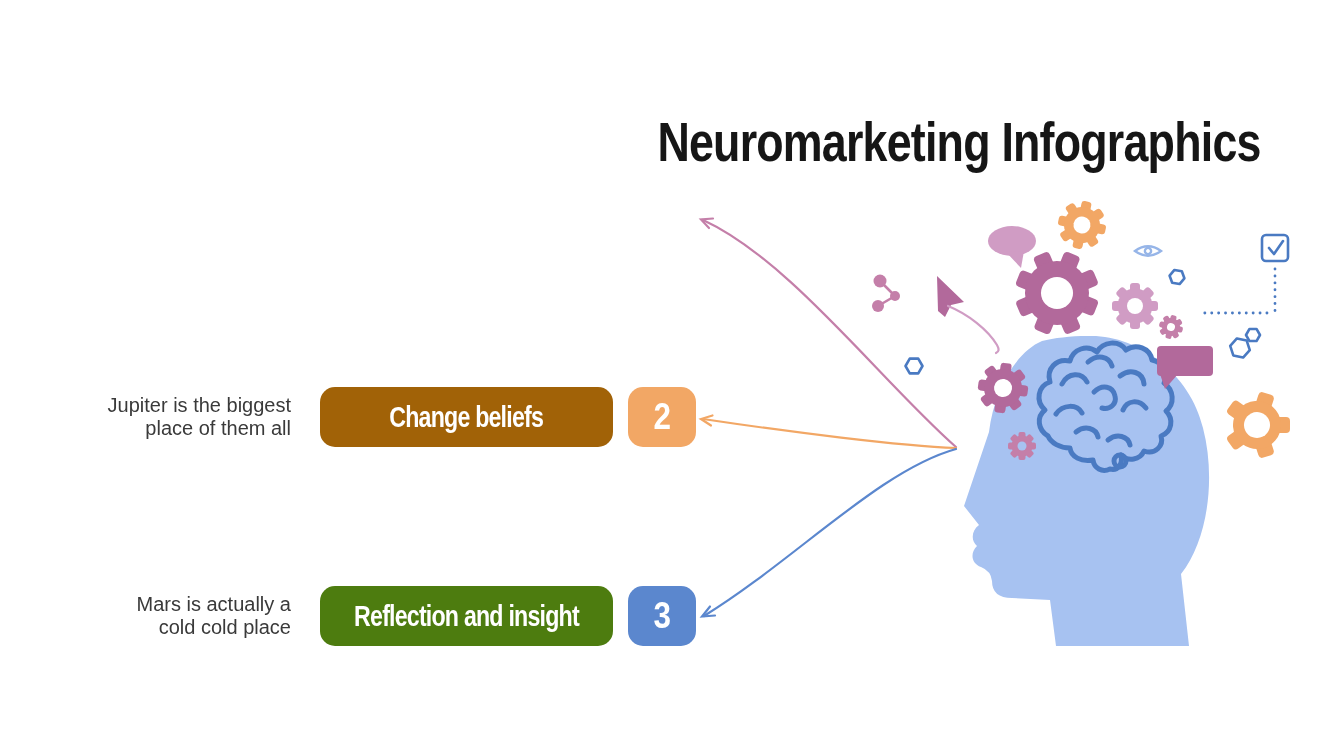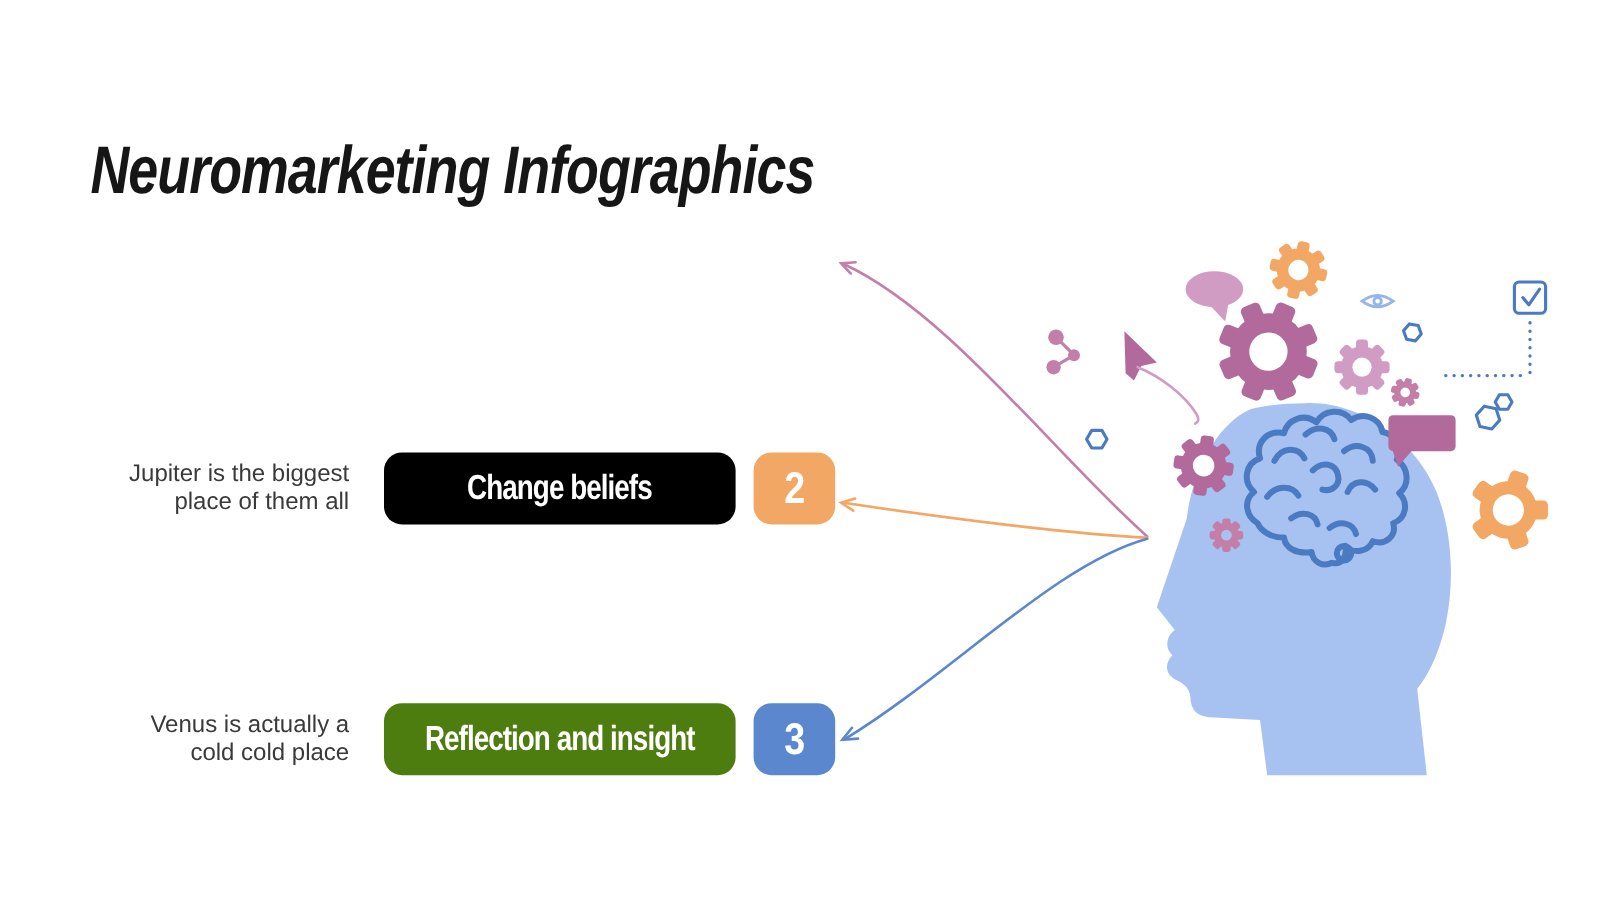--- a/index.html
+++ b/index.html
@@ -16,9 +16,8 @@
   }
   .title{
     position:absolute;left:0;right:0;top:70px;height:68px;
-    text-align:left;font-size:56px;font-weight:700;color:var(--title);
+    text-align:right;font-size:56px;font-weight:700;color:var(--title);
     line-height:68px;
-    font-style:italic;
   }
   .cond{
     display:inline-block;transform:scaleX(0.80);transform-origin:center;

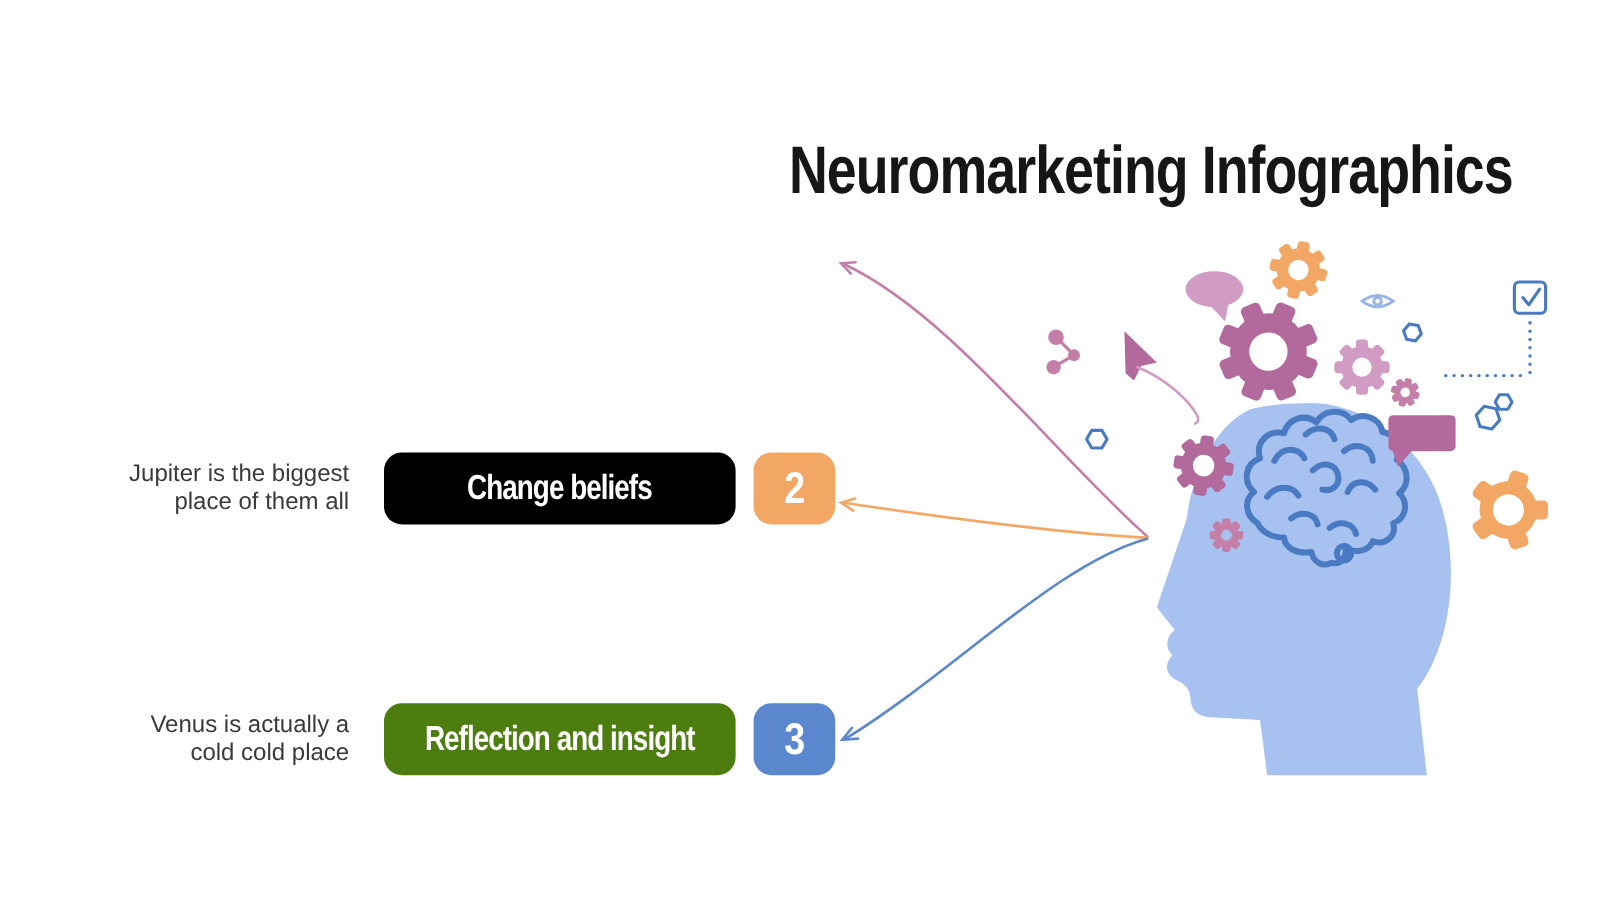--- a/index.html
+++ b/index.html
@@ -24,7 +24,7 @@
     letter-spacing:-1px;white-space:nowrap;
   }
   .row{position:absolute;left:40px;width:658px;height:60px;}
-  .row.r1{top:187px;} .row.r2{top:377px;} .row.r3{top:586px;}
+  .row.r1{top:187px;} .row.r2{top:387px;} .row.r3{top:586px;}
   .desc{
     position:absolute;left:0;top:0;bottom:0;width:251px;
     display:flex;align-items:center;justify-content:flex-end;

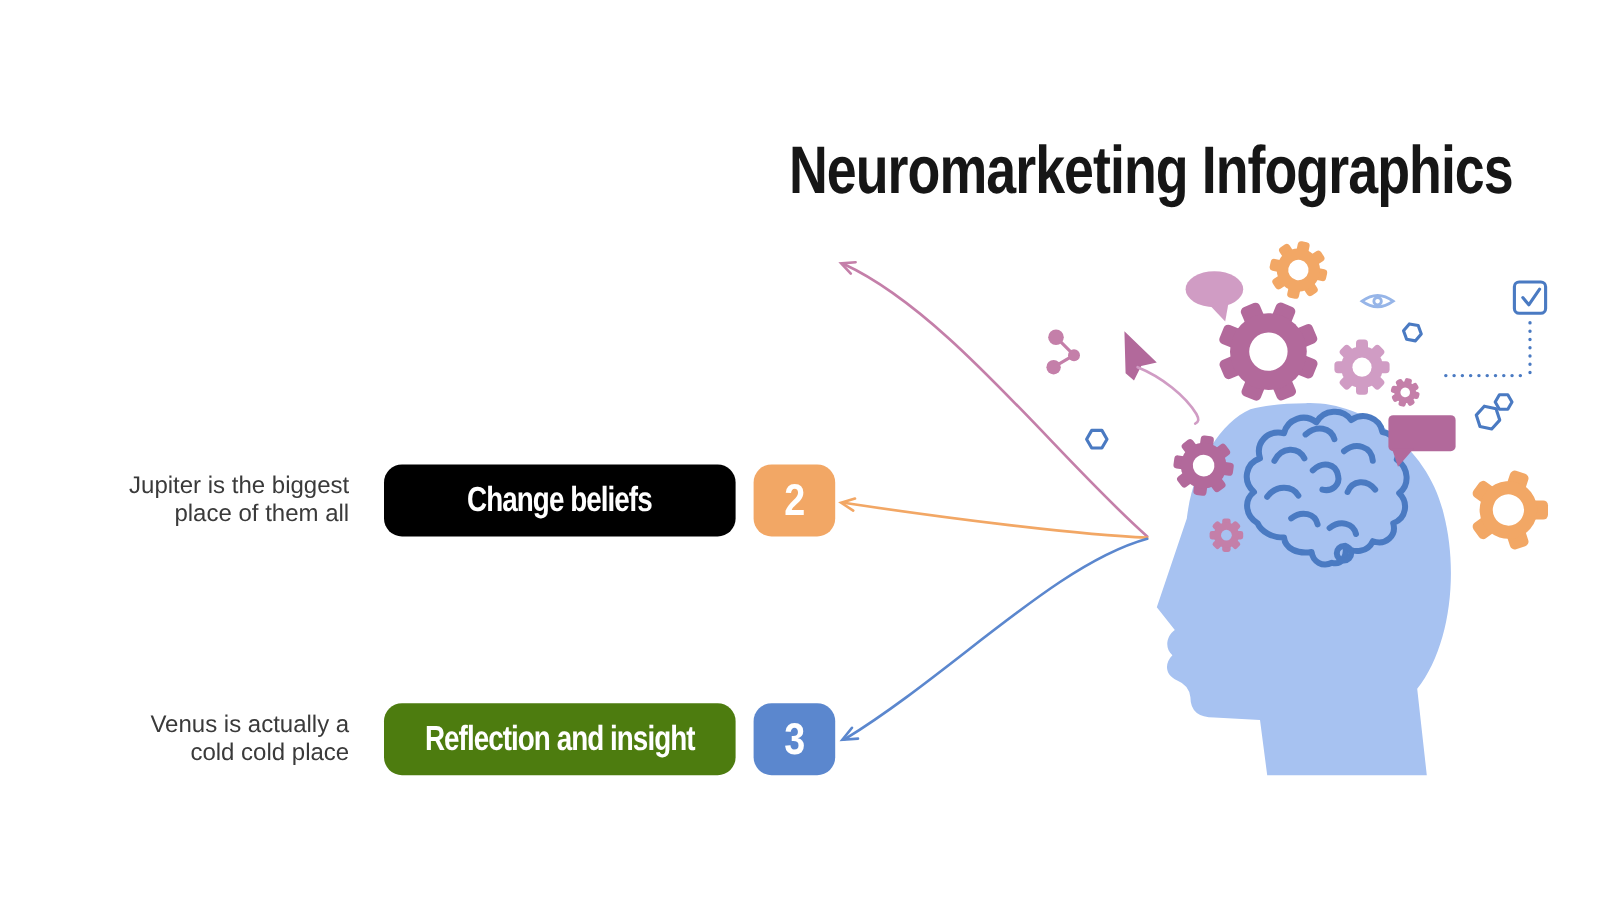--- a/index.html
+++ b/index.html
@@ -62,7 +62,7 @@
     <div class="desc">
       <span><span>Jupiter is the biggest</span><br><span>place of them all</span></span>
     </div>
-    <div class="pill" style="background: #000000;">
+    <div class="pill" style="background: #a16207;">
       <span class="cond">Change beliefs</span>
     </div>
     <div class="badge" style="background: rgb(242, 167, 101);">

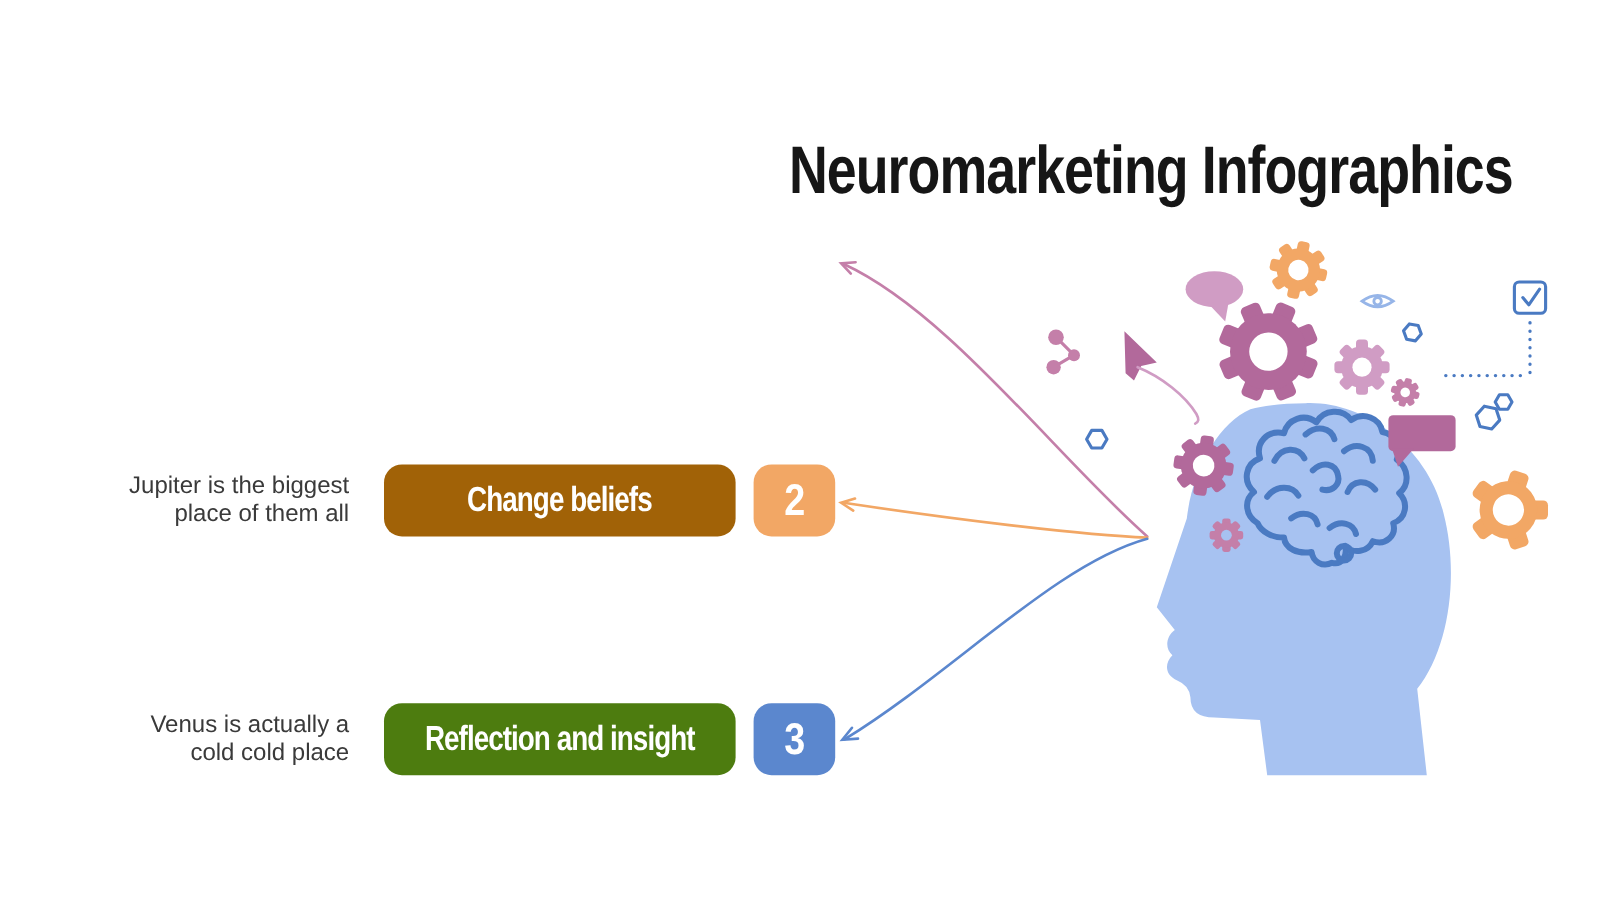--- a/index.html
+++ b/index.html
@@ -72,7 +72,7 @@
 
   <div class="row r3">
     <div class="desc">
-      <span><span>Venus is actually a</span><br><span>cold cold place</span></span>
+      <span><span>Mars is actually a</span><br><span>cold cold place</span></span>
     </div>
     <div class="pill" style="background: #4d7c0f;">
       <span class="cond">Reflection and insight</span>

